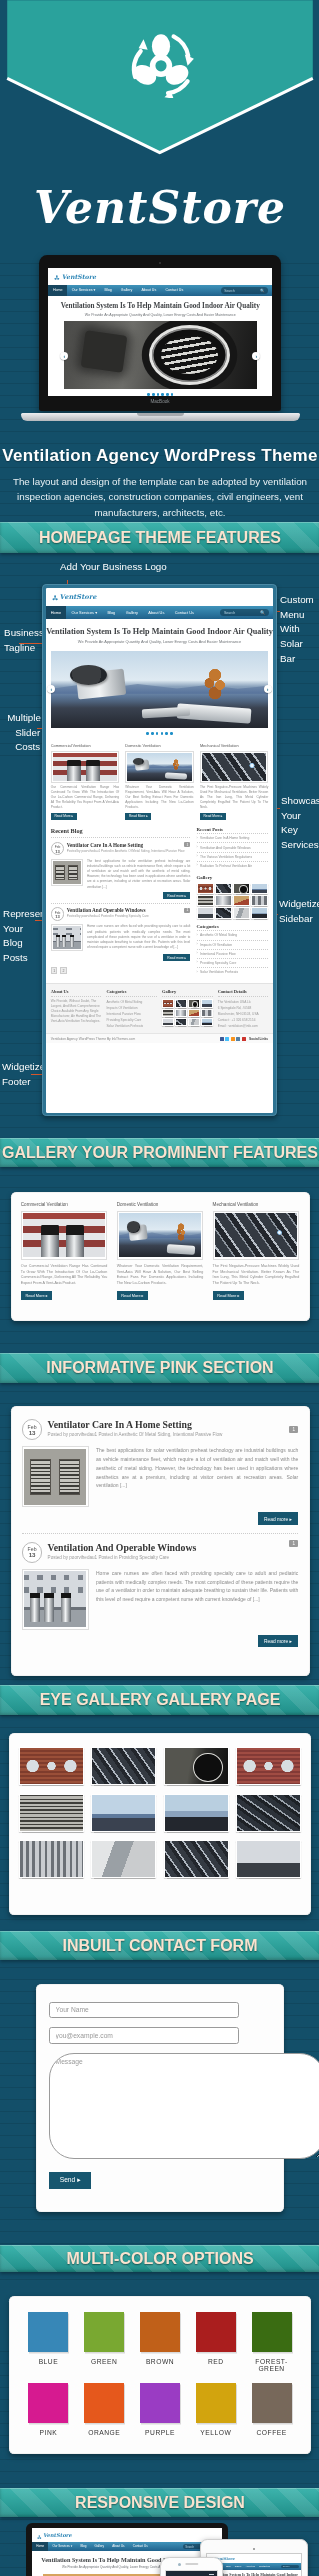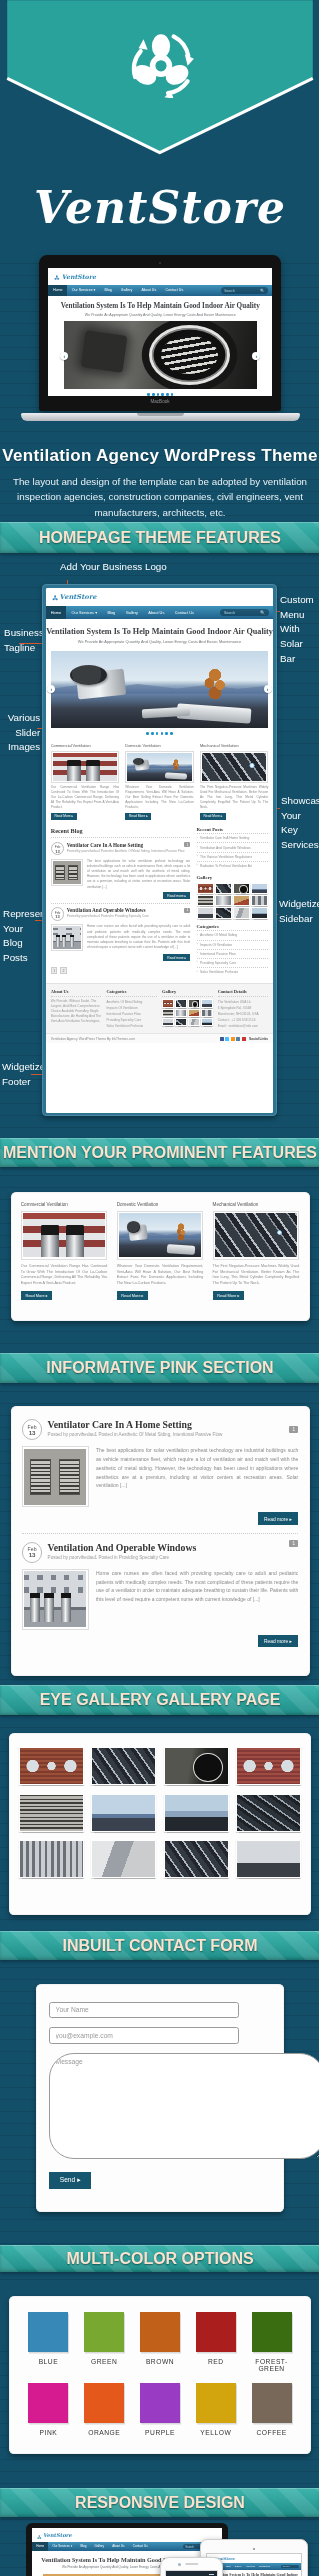--- a/index.html
+++ b/index.html
@@ -442,7 +442,7 @@
   <div class="callout" style="left:4.1px; top:73px; width:36px;">Business Tagline</div>
   <div class="cl-line" style="left:18.5px; top:90px; width:35px; border-top:1px solid #d8572b;"></div>
 
-  <div class="callout" style="left:7.2px; top:158px; width:33px; text-align:right;">Various Slider Images</div>
+  <div class="callout" style="left:7.2px; top:158px; width:33px; text-align:right;">Multiple Slider Costs</div>
   <div class="cl-line" style="left:37px; top:175px; width:19.6px; border-top:1px solid #d8572b;"></div>
 
   <div class="callout" style="left:281px; top:241px; width:37px;">Showcase Your Key Services</div>

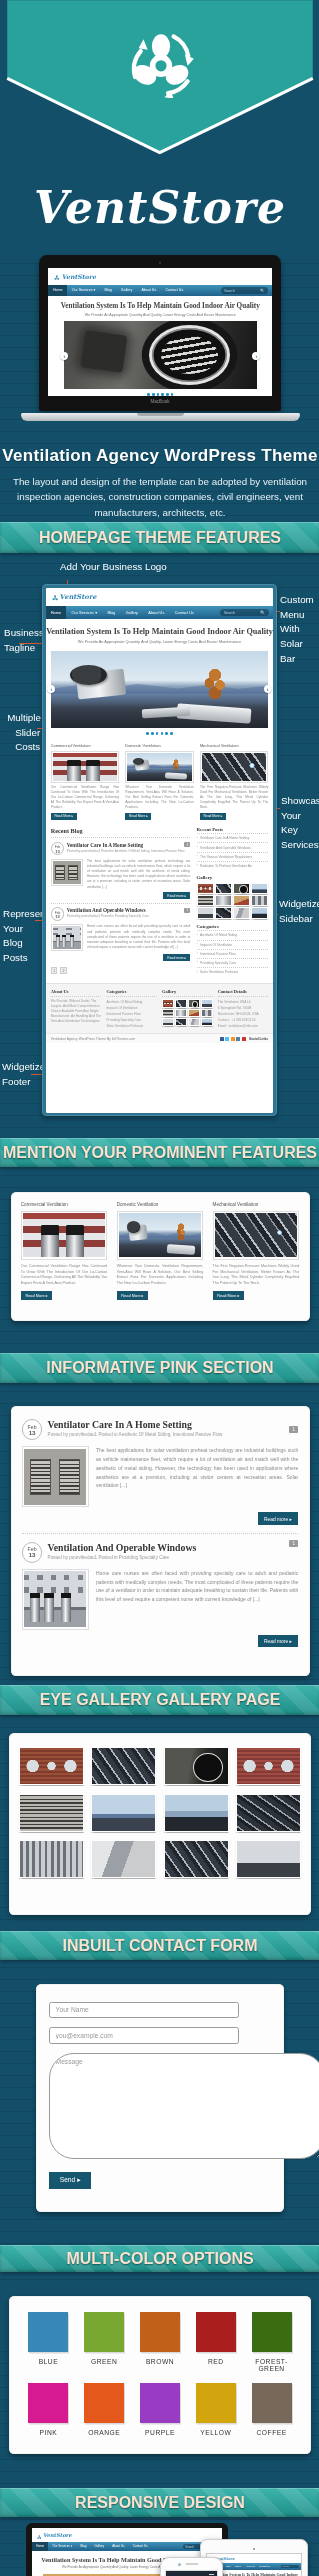--- a/index.html
+++ b/index.html
@@ -722,7 +722,7 @@
 </div>
 
 <div class="ribbon" style="height:29px; margin-top:0;">
-    <span>MENTION YOUR PROMINENT FEATURES</span>
+    <span>GALLERY YOUR PROMINENT FEATURES</span>
   </div>
 
 <div class="features-wrap">

